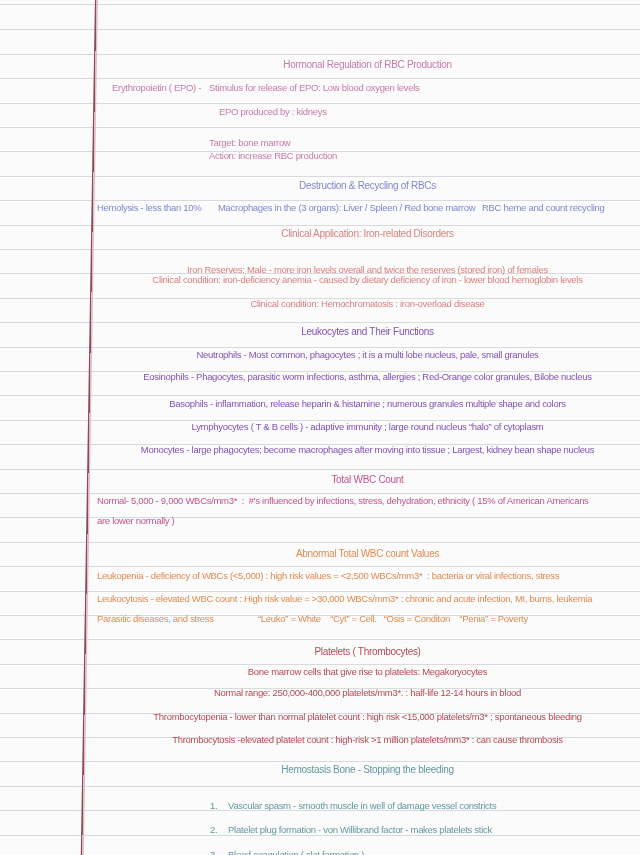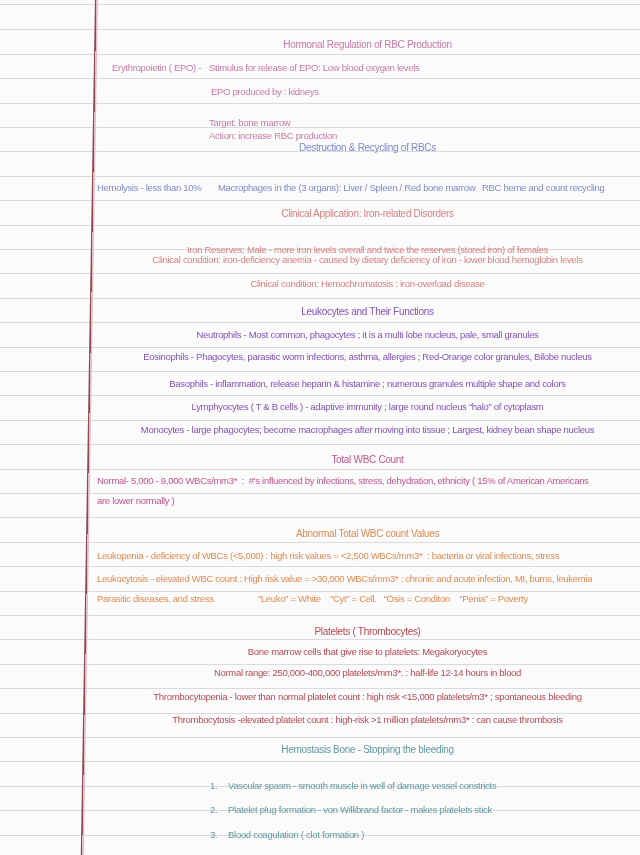--- a/index.html
+++ b/index.html
@@ -26,6 +26,7 @@
     height:13px;line-height:13px;
     font-size:9.5px;letter-spacing:-0.3px;
     white-space:pre;
+    margin-top:20px;
   }
   .center{left:95px;width:545px;text-align:center;}
   .title{font-size:10px;}

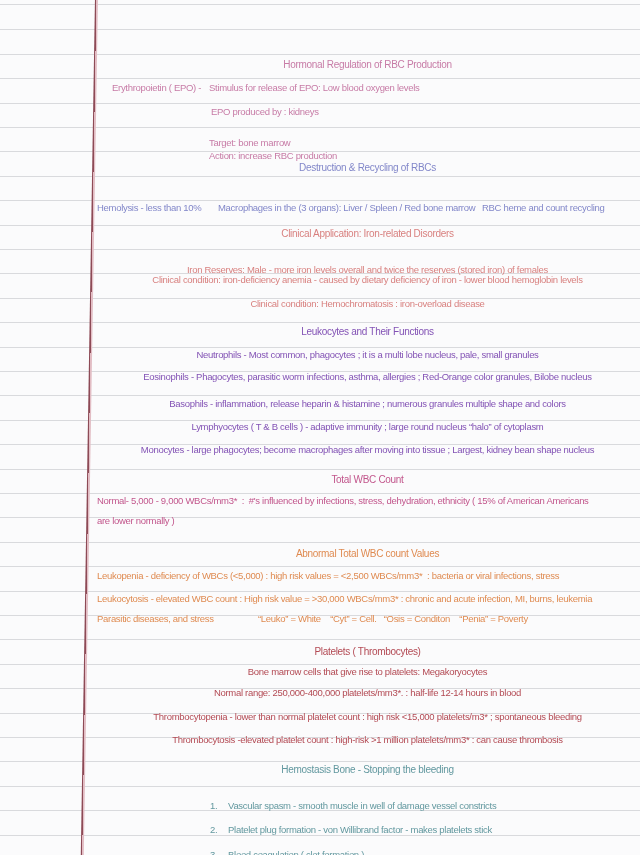--- a/index.html
+++ b/index.html
@@ -42,7 +42,7 @@
     <div class="line center title" style="top:38px">Hormonal Regulation of RBC Production</div>
     <div class="line" style="top:61px;left:112px">Erythropoietin ( EPO) -</div>
     <div class="line" style="top:61px;left:209px">Stimulus for release of EPO: Low blood oxygen levels</div>
-    <div class="line" style="top:85px;left:211px">EPO produced by : kidneys</div>
+    <div class="line" style="top:85px;left:219px">EPO produced by : kidneys</div>
     <div class="line" style="top:116px;left:209px">Target: bone marrow</div>
     <div class="line" style="top:129px;left:209px">Action: increase RBC production</div>
   </section>

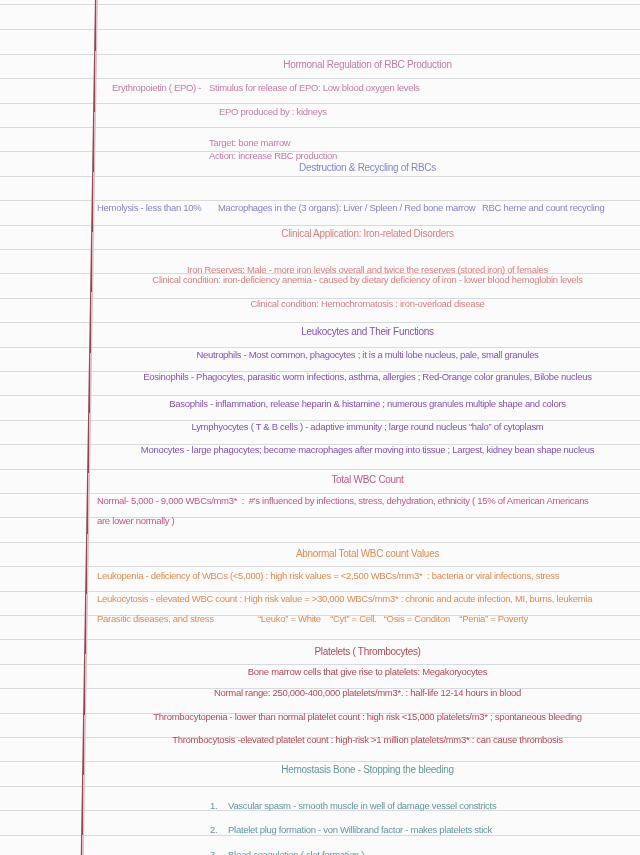--- a/index.html
+++ b/index.html
@@ -48,7 +48,7 @@
   </section>
 
   <section style="color: rgb(130, 135, 201);">
-    <div class="line center title" style="top:141px">Destruction &amp; Recycling of RBCs</div>
+    <div class="line center title" style="top:159px">Destruction &amp; Recycling of RBCs</div>
     <div class="line" style="top:181px;left:97px">Hemolysis - less than 10%</div>
     <div class="line" style="top:181px;left:218px">Macrophages in the (3 organs): Liver / Spleen / Red bone marrow</div>
     <div class="line" style="top:181px;left:482px">RBC heme and count recycling</div>

